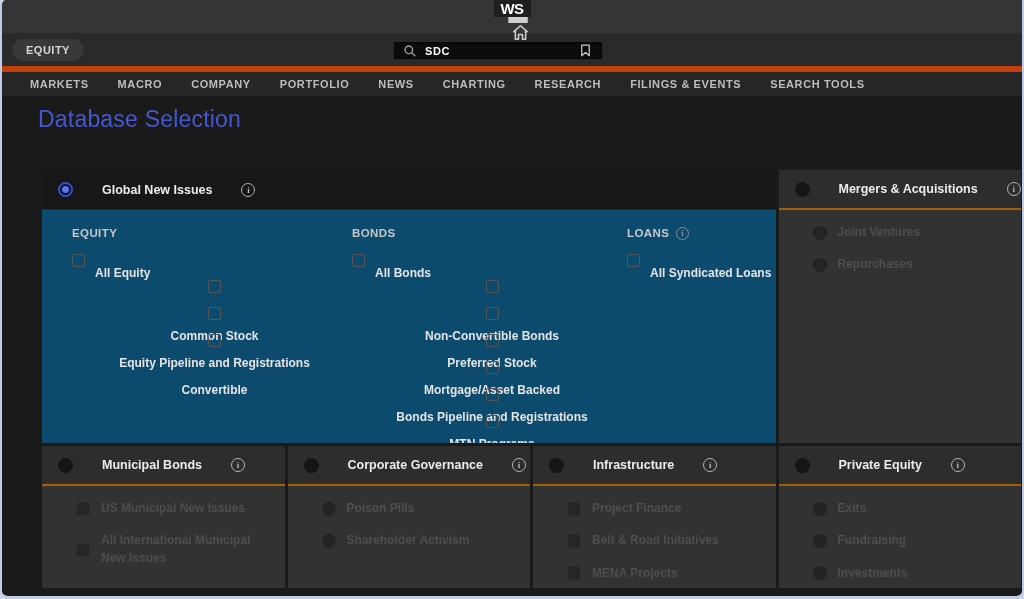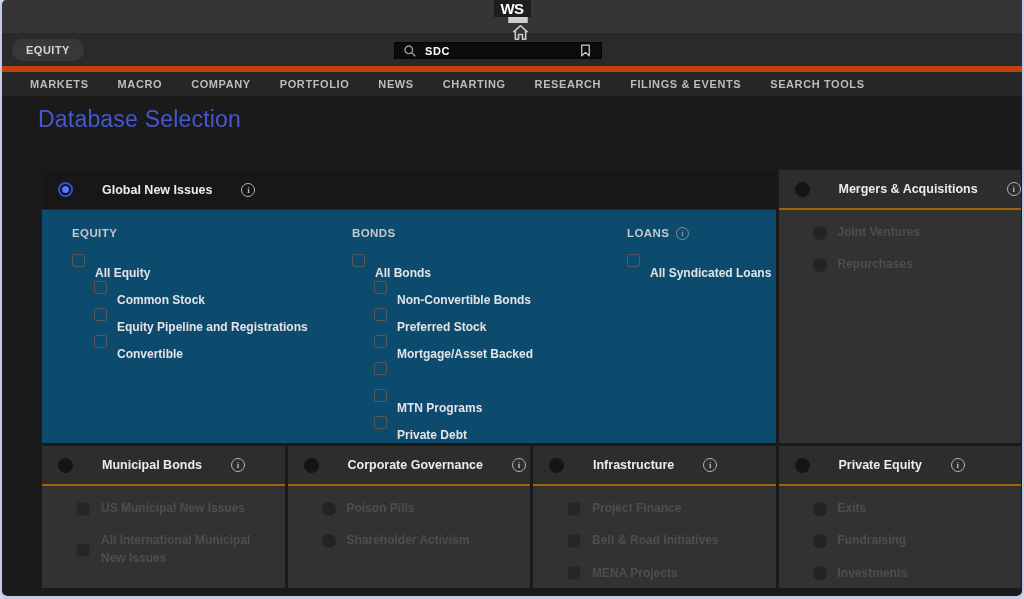--- a/index.html
+++ b/index.html
@@ -73,7 +73,7 @@
   .col-head{ display:flex; align-items:center; gap:7px; font-size:11.5px; font-weight:bold;
     color:#c7c7c7; letter-spacing:0.4px; margin-bottom:13px; height:14px; }
   .cb-row{ display:flex; align-items:center; gap:10px; height:14px; margin-bottom:13px; cursor:pointer; }
-  .cb-row.ind{ margin-left:22px; }
+  .cb-row.ind{ margin-left:22px;flex-direction:column; }
   .checkbox{ width:13px; height:13px; border:1px solid #575757; border-radius:2px;
     background:transparent; flex:0 0 13px; cursor:pointer; }
   .cb-label{ font-size:12px; font-weight:bold; color:#e4e4e4; white-space:nowrap;margin-top:26px; }

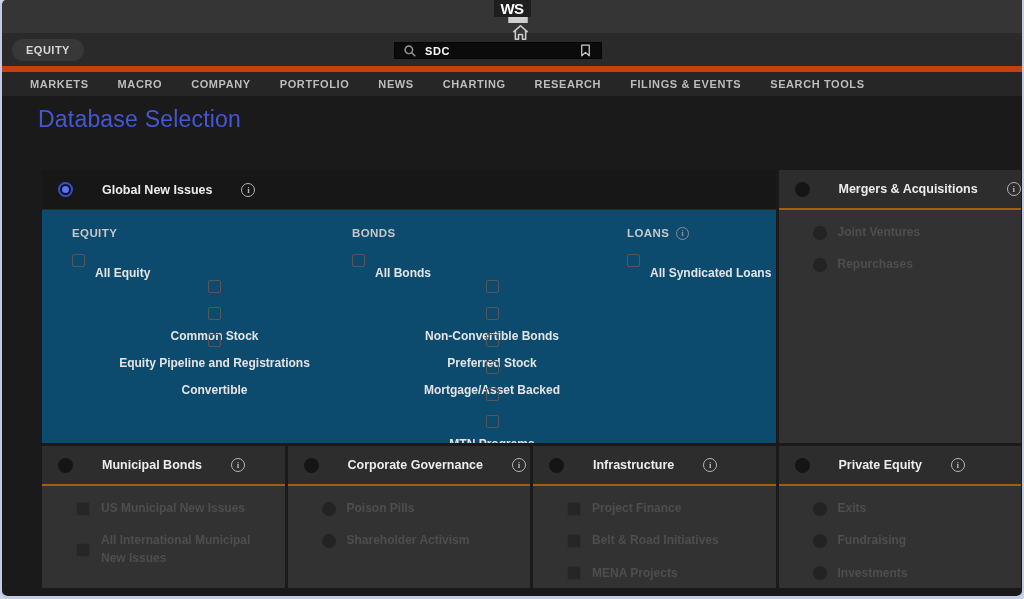--- a/index.html
+++ b/index.html
@@ -186,6 +186,7 @@
             </div>
             <div class="cb-row ind">
               <span class="checkbox"></span>
+              <span class="cb-label">Bonds Pipeline and Registrations</span>
             </div>
             <div class="cb-row ind">
               <span class="checkbox"></span>

